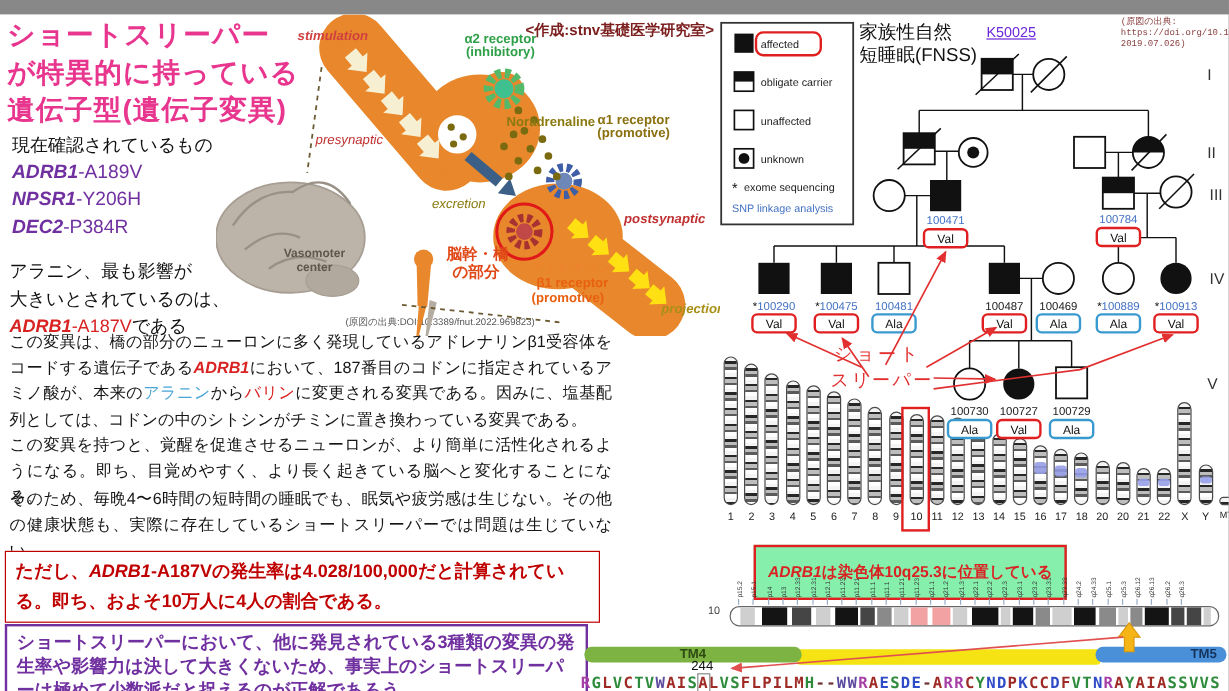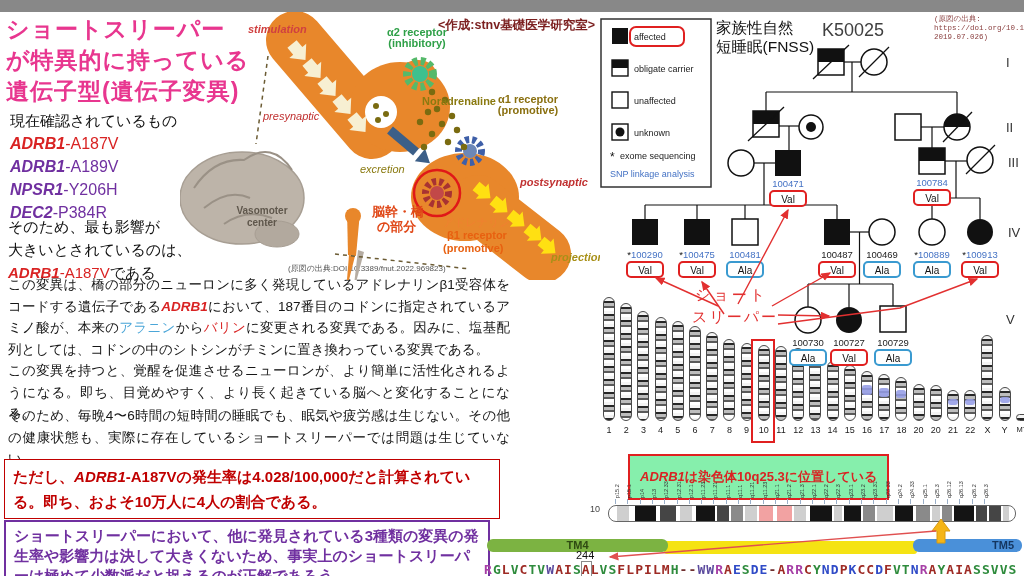--- a/index.html
+++ b/index.html
@@ -26,7 +26,7 @@
   
   #credit{left:438px;top:5px;font-size:12.5px;font-weight:bold;color:#7B1F1F;}
   #fnss{left:716px;top:6px;font-size:15.5px;line-height:19px;color:#111;white-space:pre;}
-  #family-id{left:822px;top:8px;font-size:18px;color:#404040;}
+  #family-id{left:822px;top:8px;font-size:12px;color:#6d28d9;text-decoration:underline;}
   #cite-right{left:934px;top:3px;font-size:7.5px;line-height:9px;color:#8B4040;white-space:pre;font-family:Liberation Mono, monospace;}
   #cite-left{left:288px;top:251px;font-size:8px;color:#555;}
   

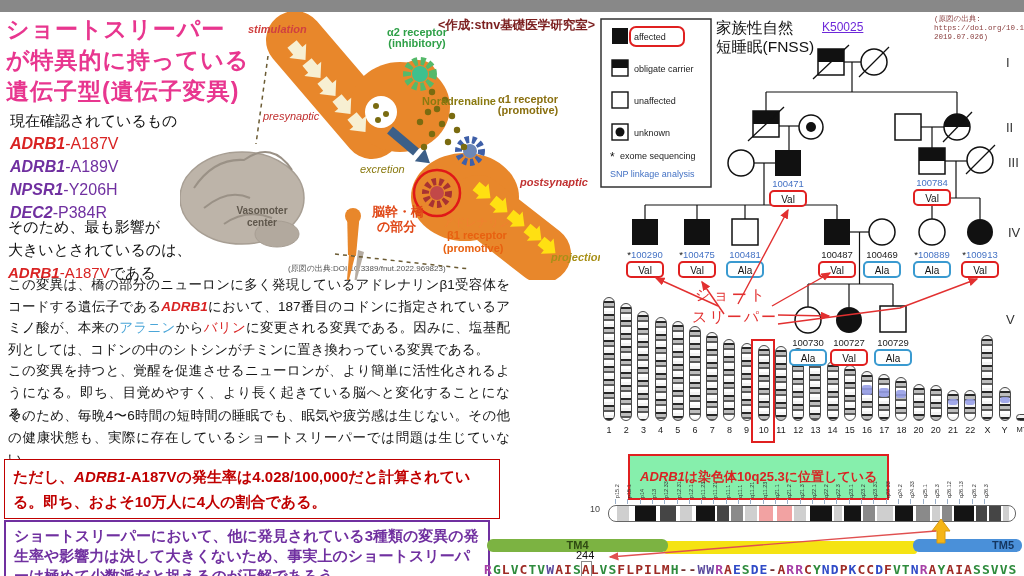--- a/index.html
+++ b/index.html
@@ -73,7 +73,6 @@
 遺伝子型(遺伝子変異)</div>
   <div class="abs" id="confirmed">現在確認されているもの</div>
   <div class="abs" id="gene-list">
-      <div style="color: rgb(217, 35, 35);"><span class="gene-name">ADRB1</span><span>-A187V</span></div>
       <div style="color: rgb(112, 48, 160);"><span class="gene-name">ADRB1</span><span>-A189V</span></div>
       <div style="color: rgb(112, 48, 160);"><span class="gene-name">NPSR1</span><span>-Y206H</span></div>
       <div style="color: rgb(112, 48, 160);"><span class="gene-name">DEC2</span><span>-P384R</span></div>

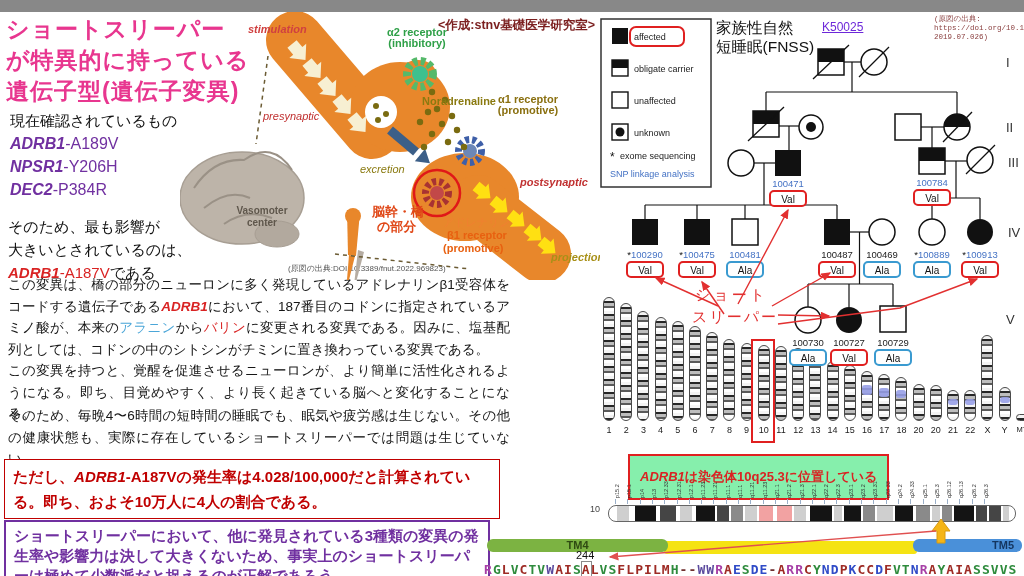--- a/index.html
+++ b/index.html
@@ -77,7 +77,7 @@
       <div style="color: rgb(112, 48, 160);"><span class="gene-name">NPSR1</span><span>-Y206H</span></div>
       <div style="color: rgb(112, 48, 160);"><span class="gene-name">DEC2</span><span>-P384R</span></div>
     </div>
-  <div class="abs" id="impact" style="white-space:pre-wrap;"><span>そのため、最も影響が
+  <div class="abs" id="impact" style="white-space:pre-wrap;"><span>アラニン、最も影響が
 大きいとされているのは、
 </span><span class="seg-gene-red">ADRB1</span><span class="seg-red">-A187V</span><span>である</span></div>
   <div class="abs para" id="p1"><span>この変異は、橋の部分のニューロンに多く発現しているアドレナリンβ1受容体をコードする遺伝子である</span><span class="seg-gene-red">ADRB1</span><span>において、187番目のコドンに指定されているアミノ酸が、本来の</span><span class="seg-ala">アラニン</span><span>から</span><span class="seg-val">バリン</span><span>に変更される変異である。因みに、塩基配列としては、コドンの中のシトシンがチミンに置き換わっている変異である。</span></div>

